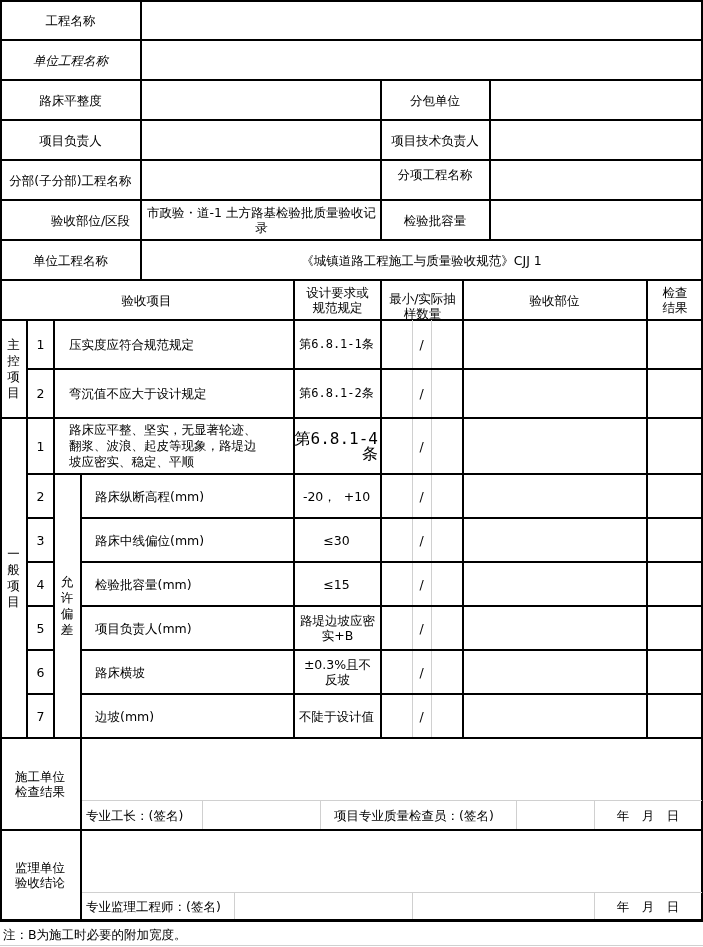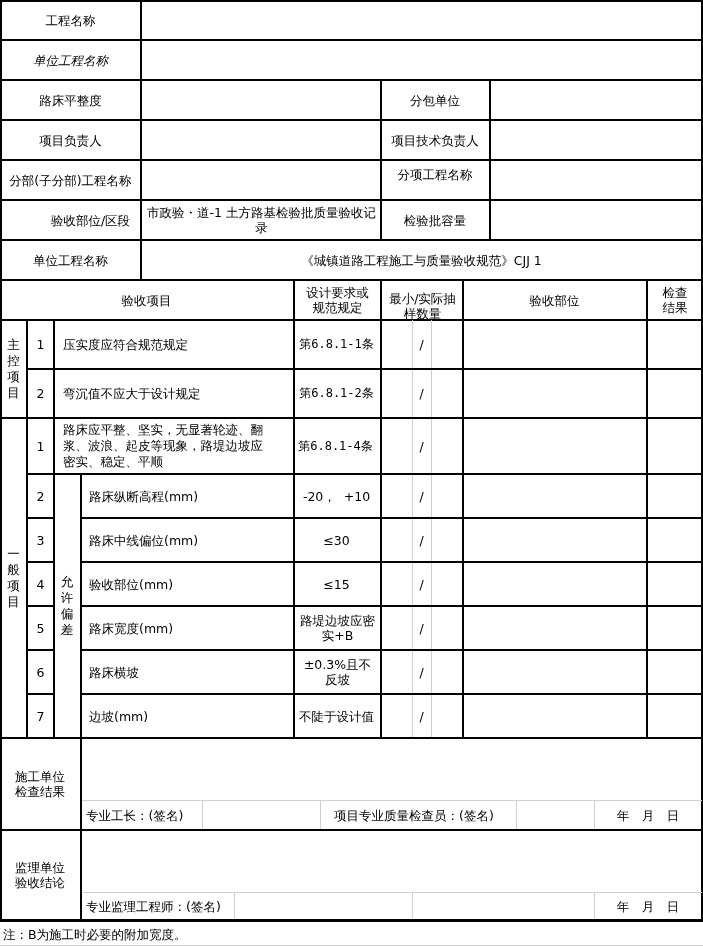--- a/index.html
+++ b/index.html
@@ -7,7 +7,7 @@
          font-family:"DejaVu Sans","Liberation Sans",sans-serif; font-size:12.5px; color:#000; }
   .c { position:absolute; box-sizing:border-box; display:flex; align-items:center; justify-content:center;
        text-align:center; line-height:15px; }
-  .l { justify-content:flex-start; text-align:left; padding-left:9px; }
+  .l { justify-content:flex-start; text-align:left; padding-left:15px; }
   .hl { position:absolute; background:#000; height:2px; }
   .vl { position:absolute; background:#000; width:2px; }
   .ghl { position:absolute; background:#d0d0d0; height:1px; }

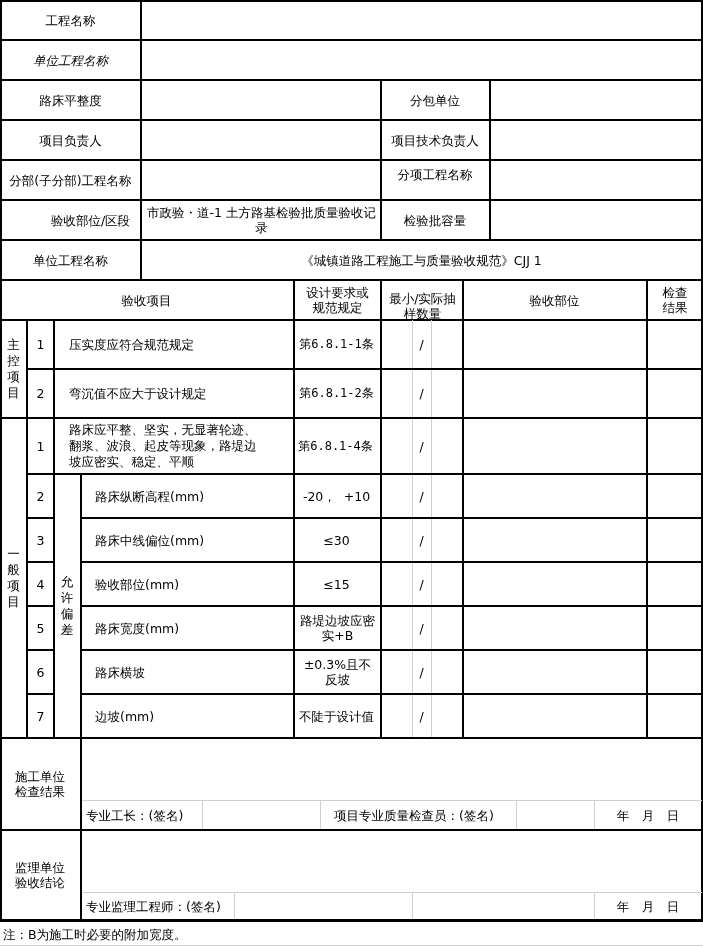--- a/index.html
+++ b/index.html
@@ -81,7 +81,7 @@
 
 <div class="c" style="left:27px;top:418px;width:27px;height:56px;">1</div>
 <div class="c l" style="left:54px;top:418px;width:212px;height:56px;line-height:16px;padding-right:2px;">路床应平整、坚实，无显著轮迹、翻浆、波浪、起皮等现象，路堤边坡应密实、稳定、平顺</div>
-<div class="c mono" style="left:293px;top:418px;width:85px;height:56px;font-size:12px;text-align:right;">第6.8.1-4条</div>
+<div class="c mono" style="left:293px;top:418px;width:85px;height:56px;font-size:16px;text-align:right;">第6.8.1-4条</div>
 <div class="c" style="left:412px;top:418px;width:19px;height:56px;">/</div>
 <div class="c" style="left:463px;top:418px;width:183px;height:56px;"></div>
 <div class="c" style="left:646px;top:418px;width:56px;height:56px;"></div>

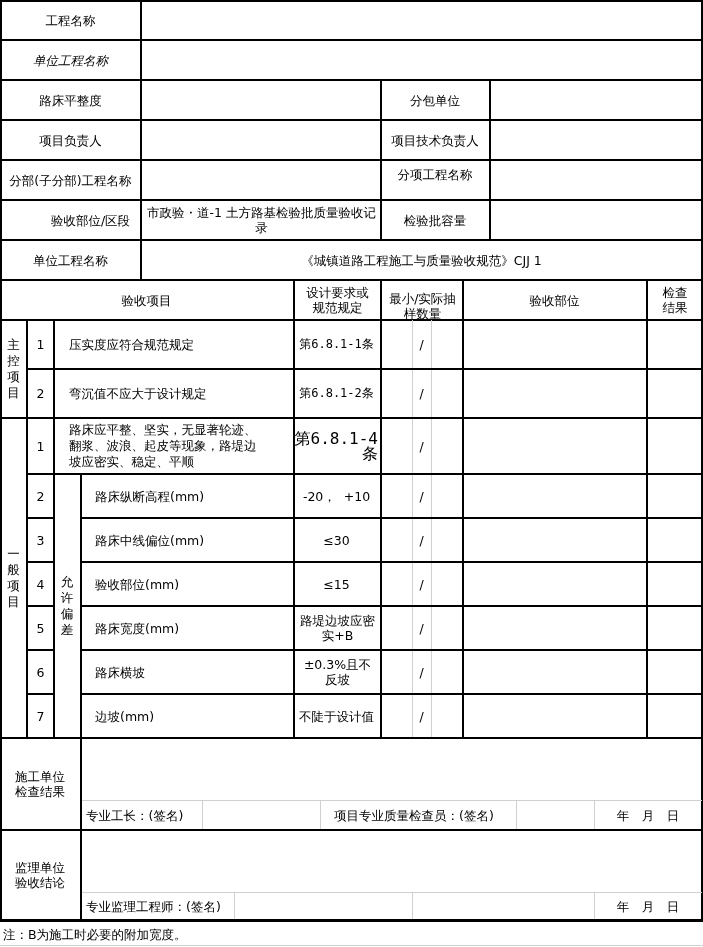--- a/index.html
+++ b/index.html
@@ -101,7 +101,7 @@
 <div class="c" style="left:646px;top:518px;width:56px;height:44px;"></div>
 
 <div class="c" style="left:27px;top:562px;width:27px;height:44px;">4</div>
-<div class="c l" style="left:80px;top:562px;width:213px;height:44px;">验收部位(mm)</div>
+<div class="c l" style="left:80px;top:562px;width:213px;height:44px;">检验批容量(mm)</div>
 <div class="c" style="left:293px;top:562px;width:87px;height:44px;">≤15</div>
 <div class="c" style="left:412px;top:562px;width:19px;height:44px;">/</div>
 <div class="c" style="left:463px;top:562px;width:183px;height:44px;"></div>

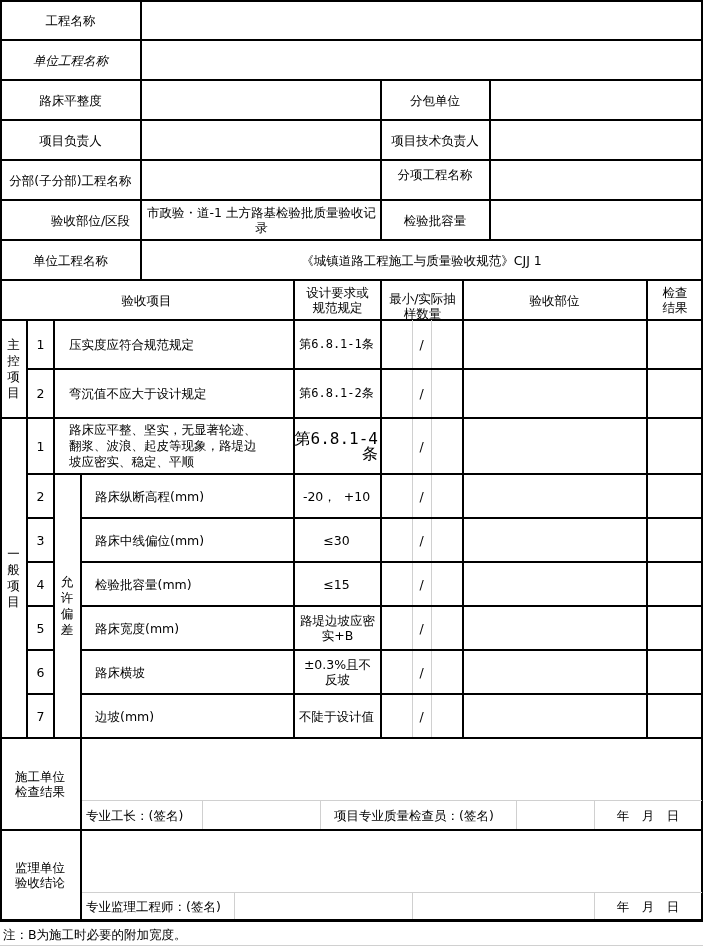--- a/index.html
+++ b/index.html
@@ -108,7 +108,7 @@
 <div class="c" style="left:646px;top:562px;width:56px;height:44px;"></div>
 
 <div class="c" style="left:27px;top:606px;width:27px;height:44px;">5</div>
-<div class="c l" style="left:80px;top:606px;width:213px;height:44px;">路床宽度(mm)</div>
+<div class="c l" style="left:80px;top:606px;width:213px;height:44px;">项目负责人(mm)</div>
 <div class="c" style="left:295px;top:606px;width:85px;height:44px;padding:0 2px;">路堤边坡应密实+B</div>
 <div class="c" style="left:412px;top:606px;width:19px;height:44px;">/</div>
 <div class="c" style="left:463px;top:606px;width:183px;height:44px;"></div>

